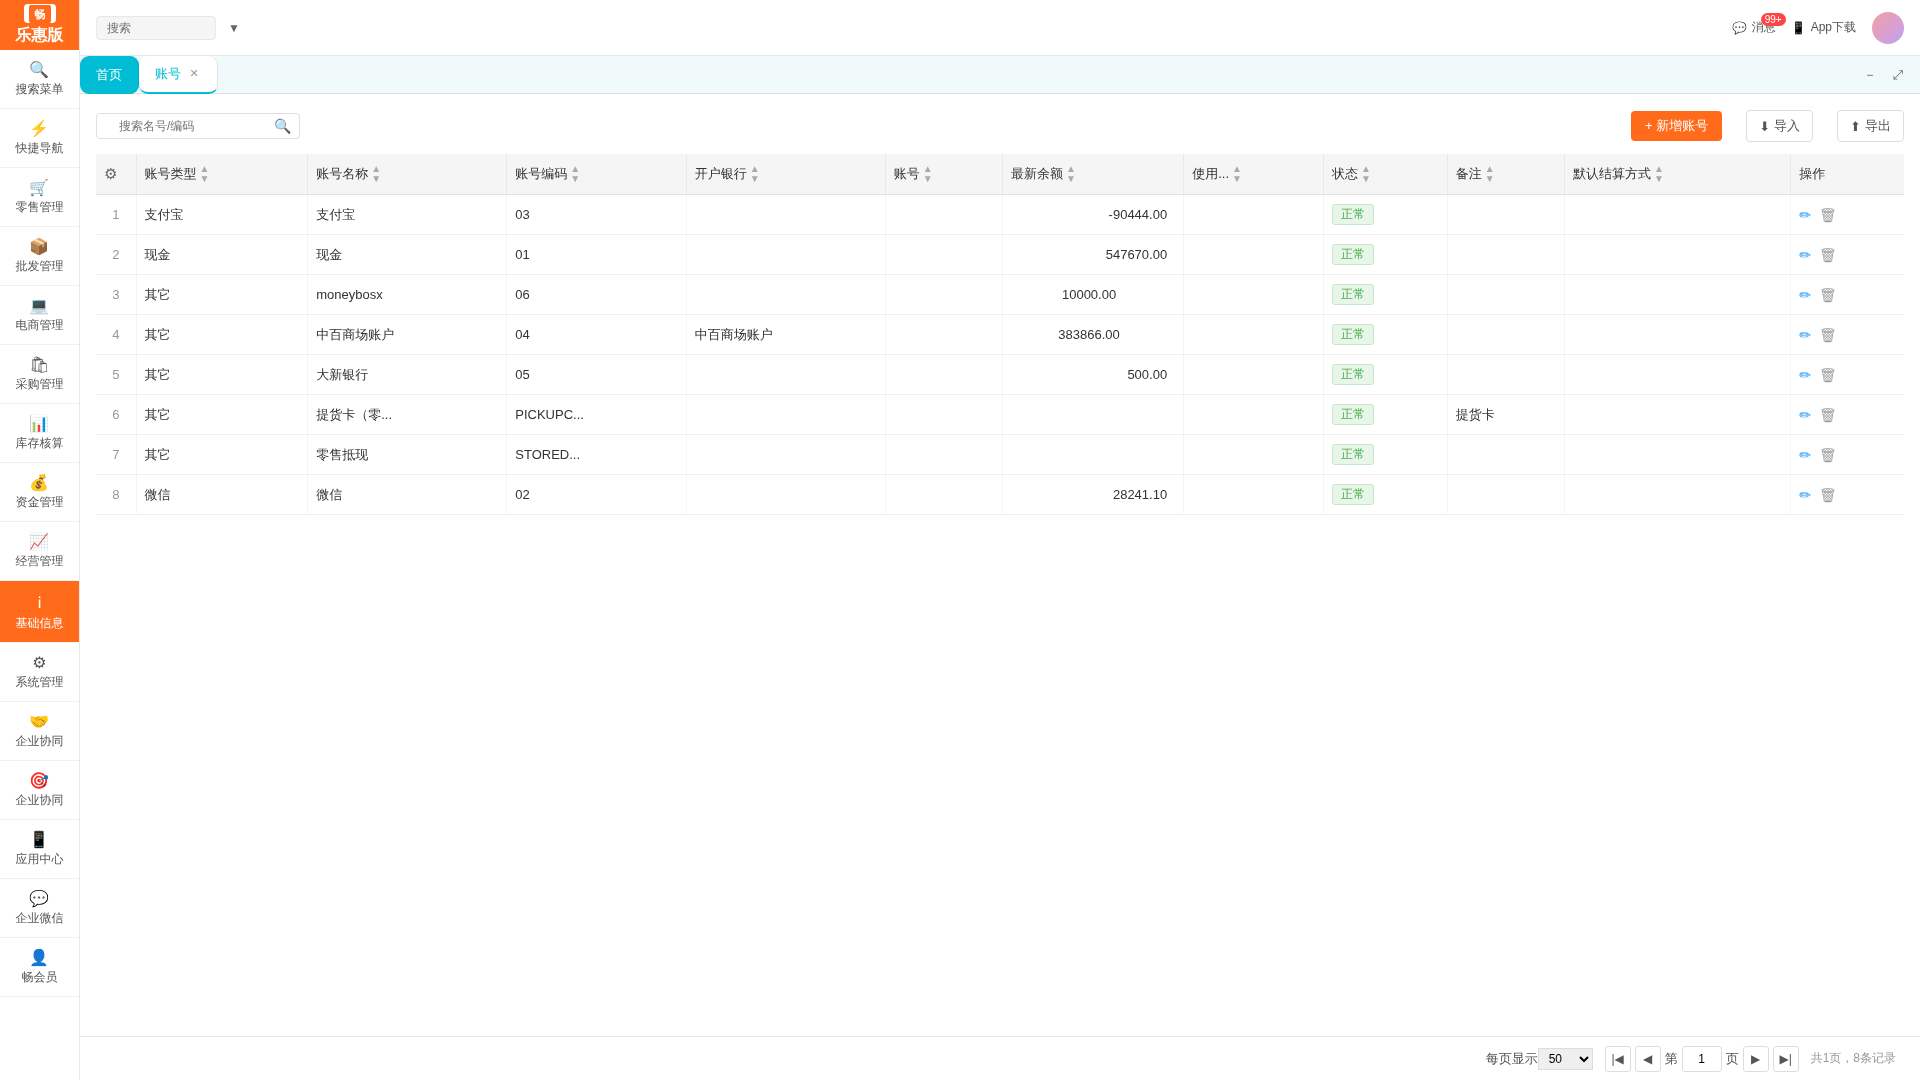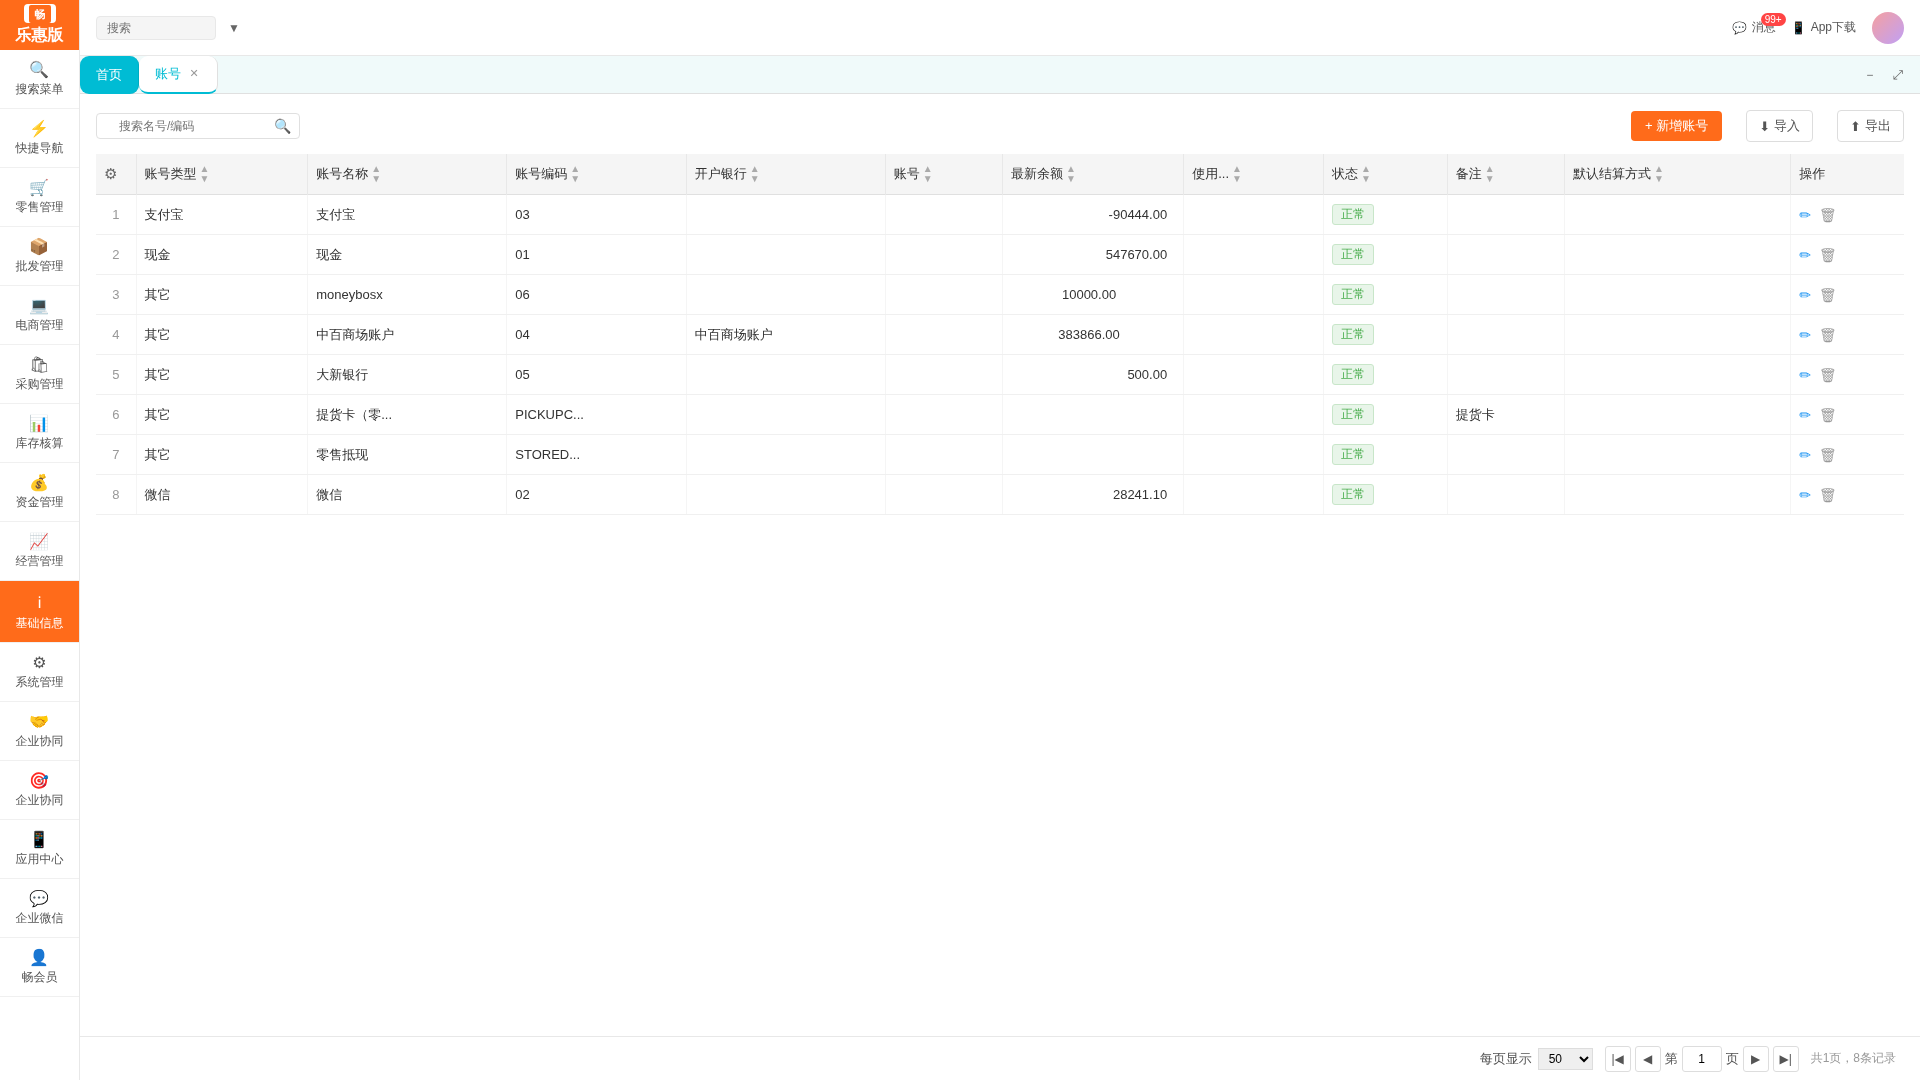--- a/index.html
+++ b/index.html
@@ -322,7 +322,6 @@
     .page-size-select {
       display: flex;
       align-items: center;
-      gap: 6px;
     }
     .page-size-select select {
       border: 1px solid #ddd;

